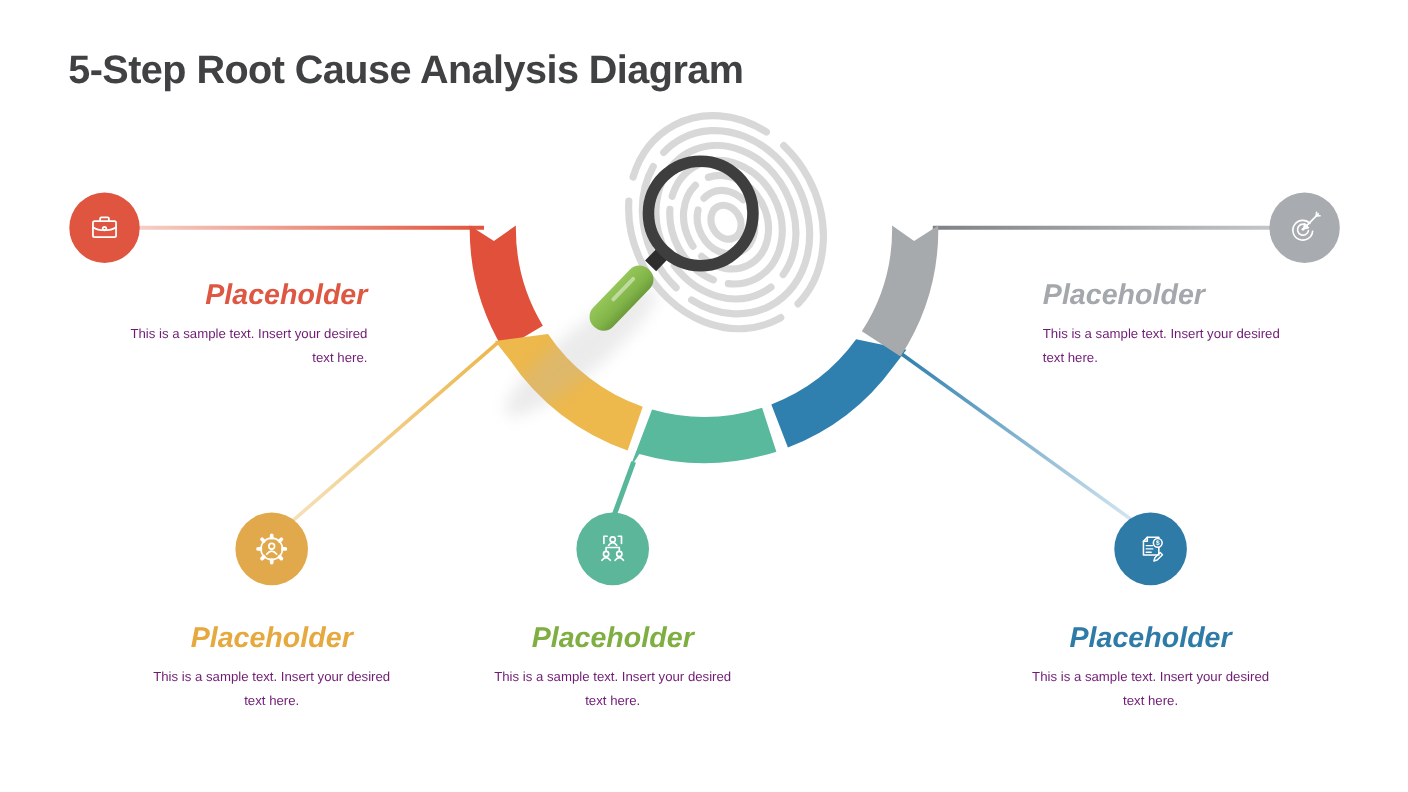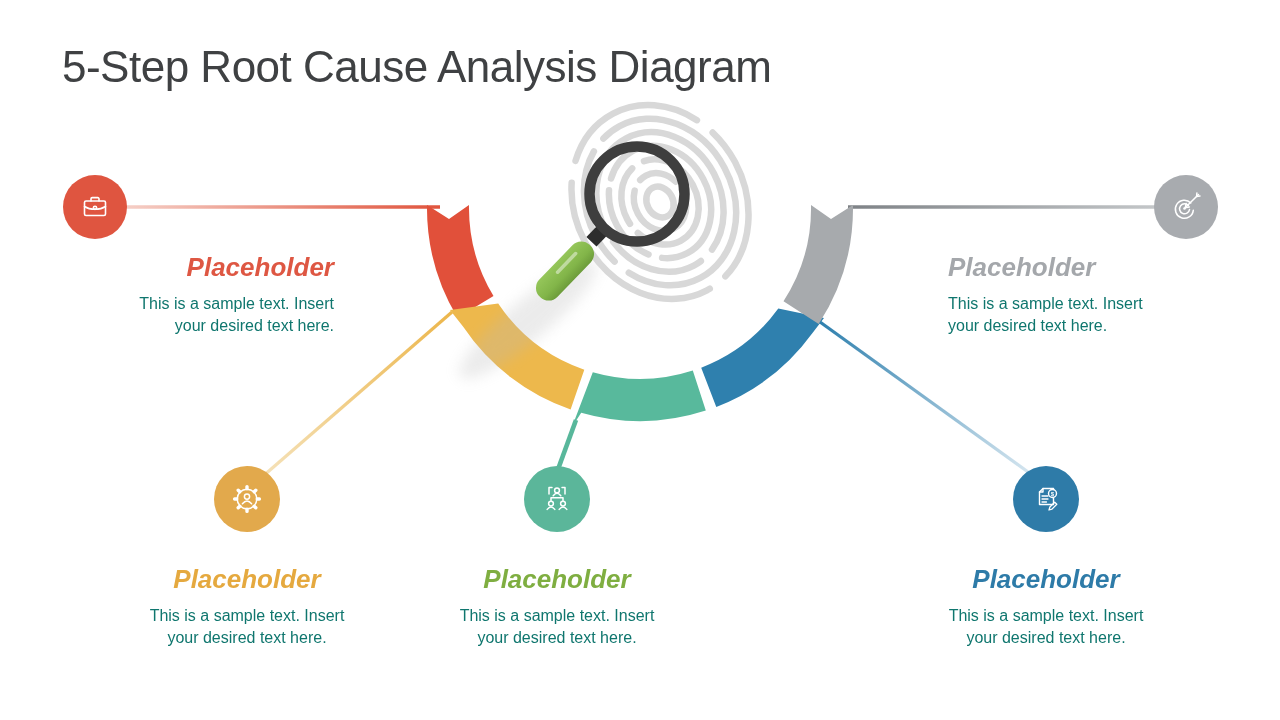--- a/index.html
+++ b/index.html
@@ -9,7 +9,7 @@
   }
   #slide-title{
     position:absolute;left:62px;top:42px;
-    font-size:44px;font-weight:400;color:#3f4143;letter-spacing:-0.5px;
+    font-size:36px;font-weight:700;color:#3f4143;letter-spacing:-0.5px;
   }
   #diagram-svg{position:absolute;left:0;top:0;}
   .step-circle{

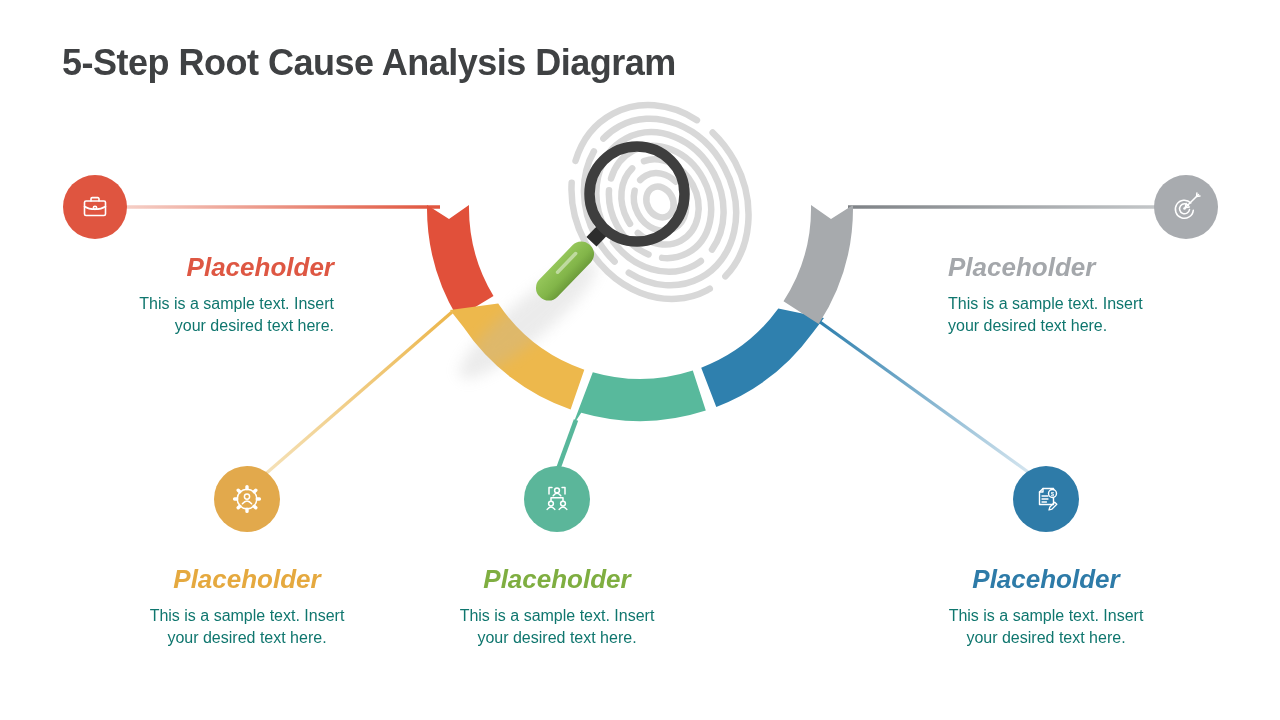--- a/index.html
+++ b/index.html
@@ -19,7 +19,7 @@
   .step-circle svg{display:block;}
   .step-text{position:absolute;width:222px;}
   .step-title{font-size:26px;font-weight:700;line-height:30px;font-style:italic;}
-  .step-body{font-size:16px;line-height:21.5px;color:#0f766e;margin-top:11px;}
+  .step-body{font-size:12px;line-height:21.5px;color:#701a75;margin-top:11px;}
   .align-right{text-align:right;}
   .align-left{text-align:left;}
   .align-center{text-align:center;}

